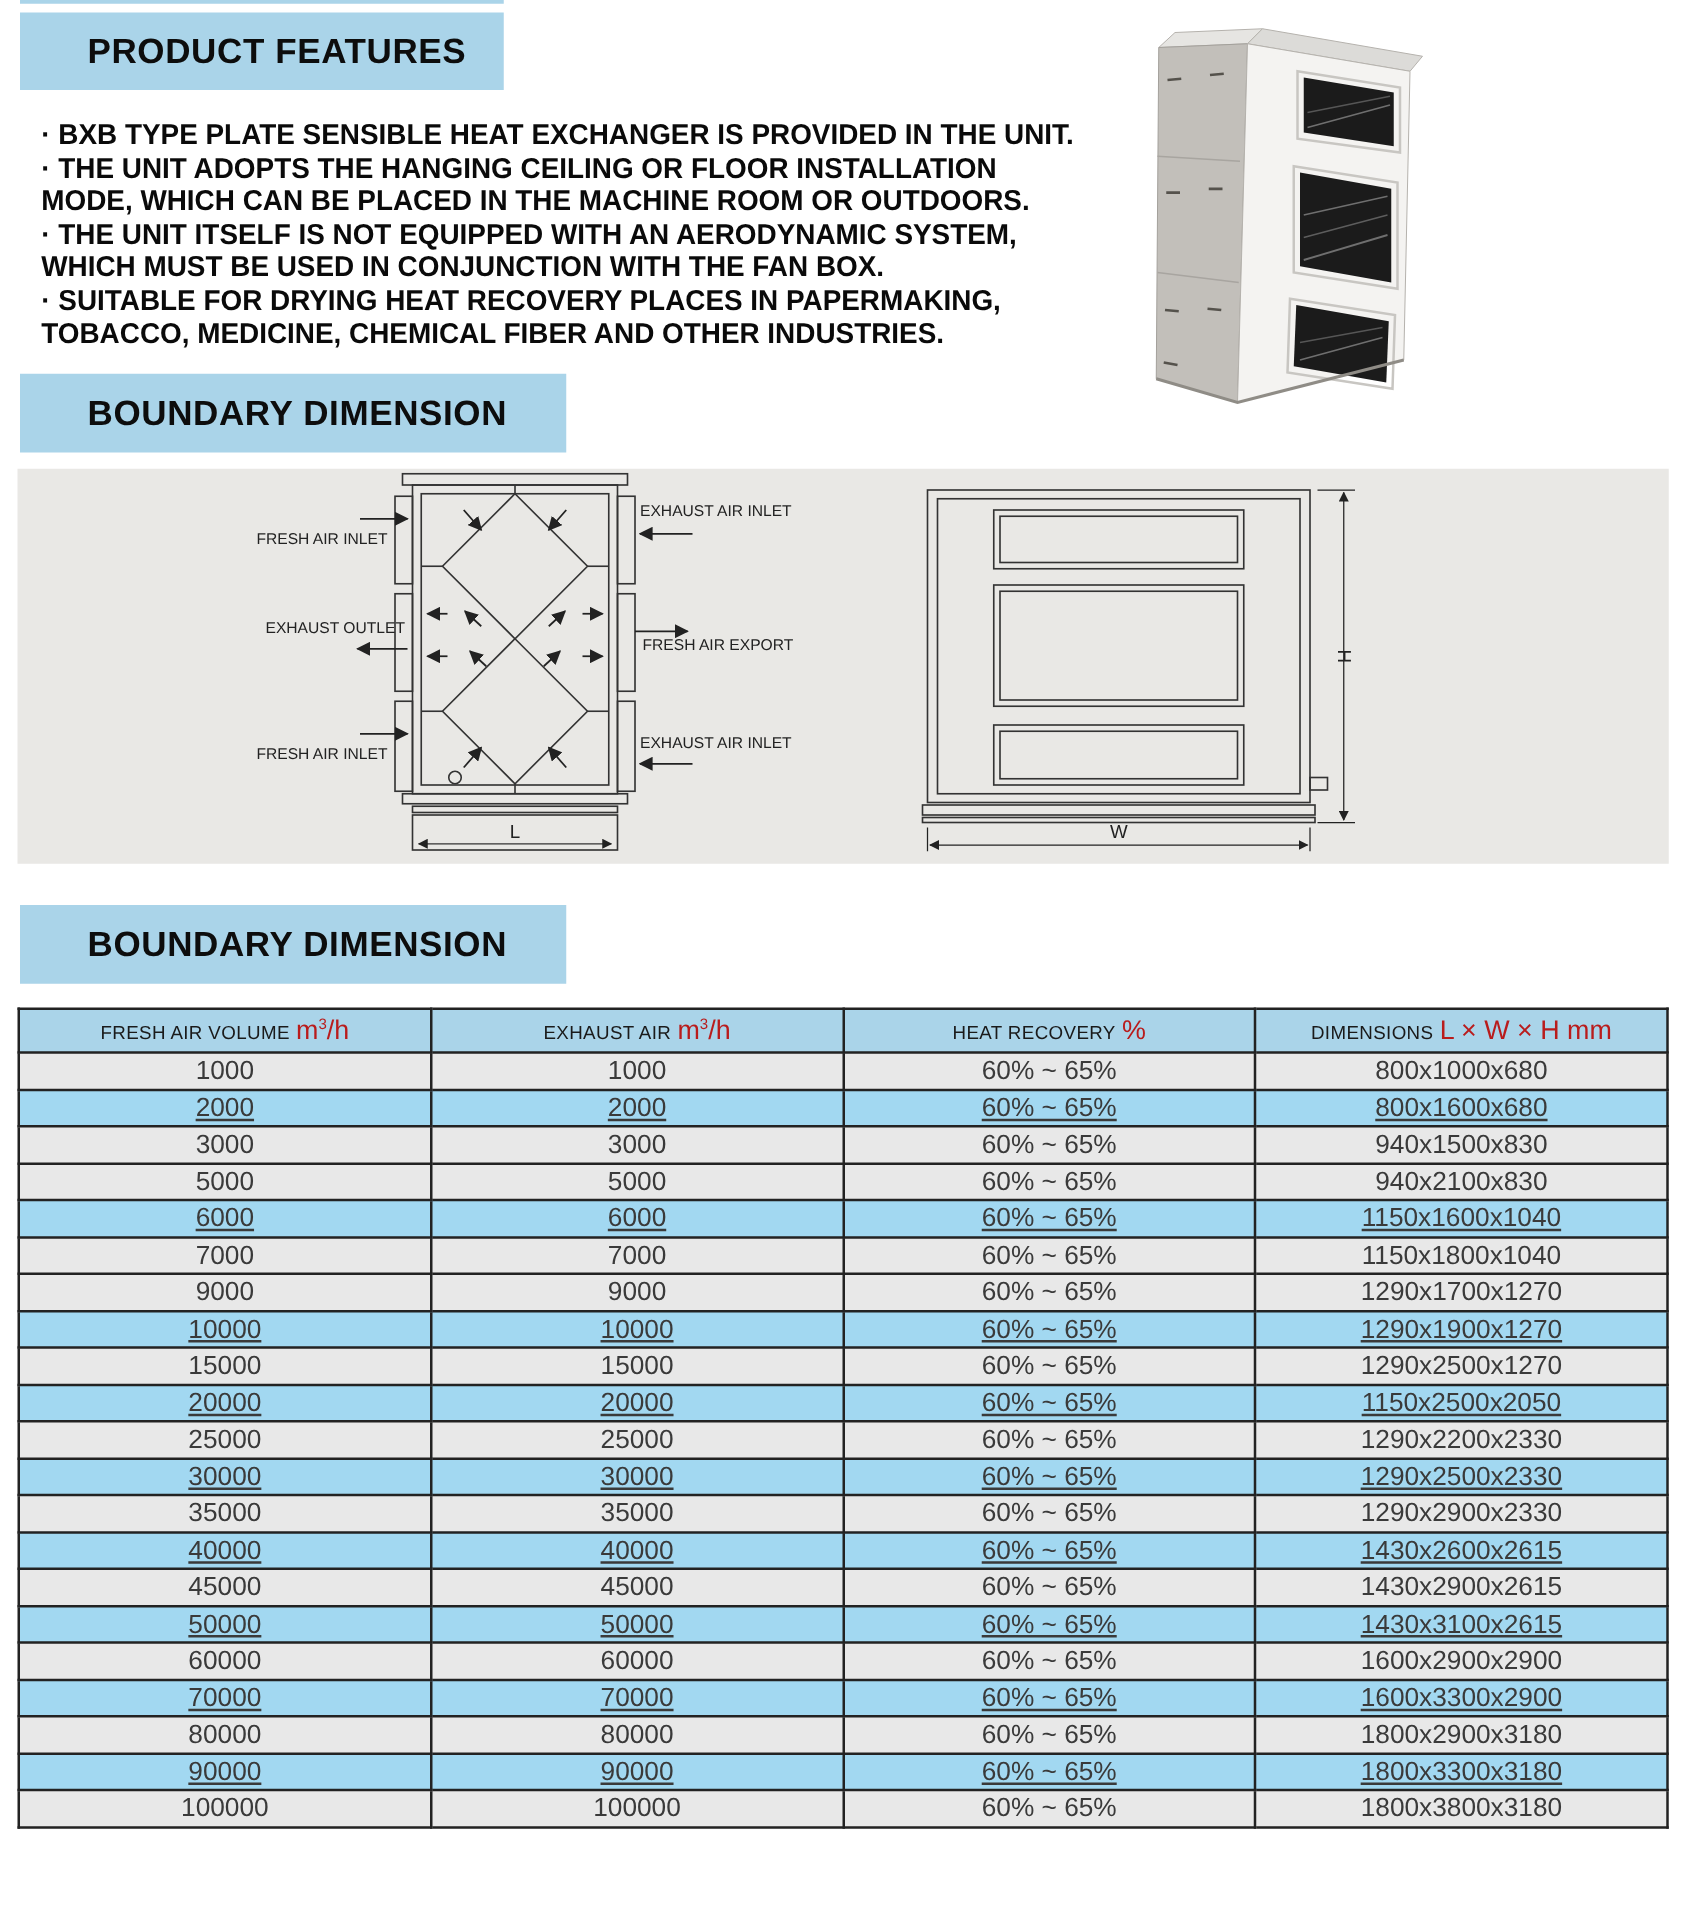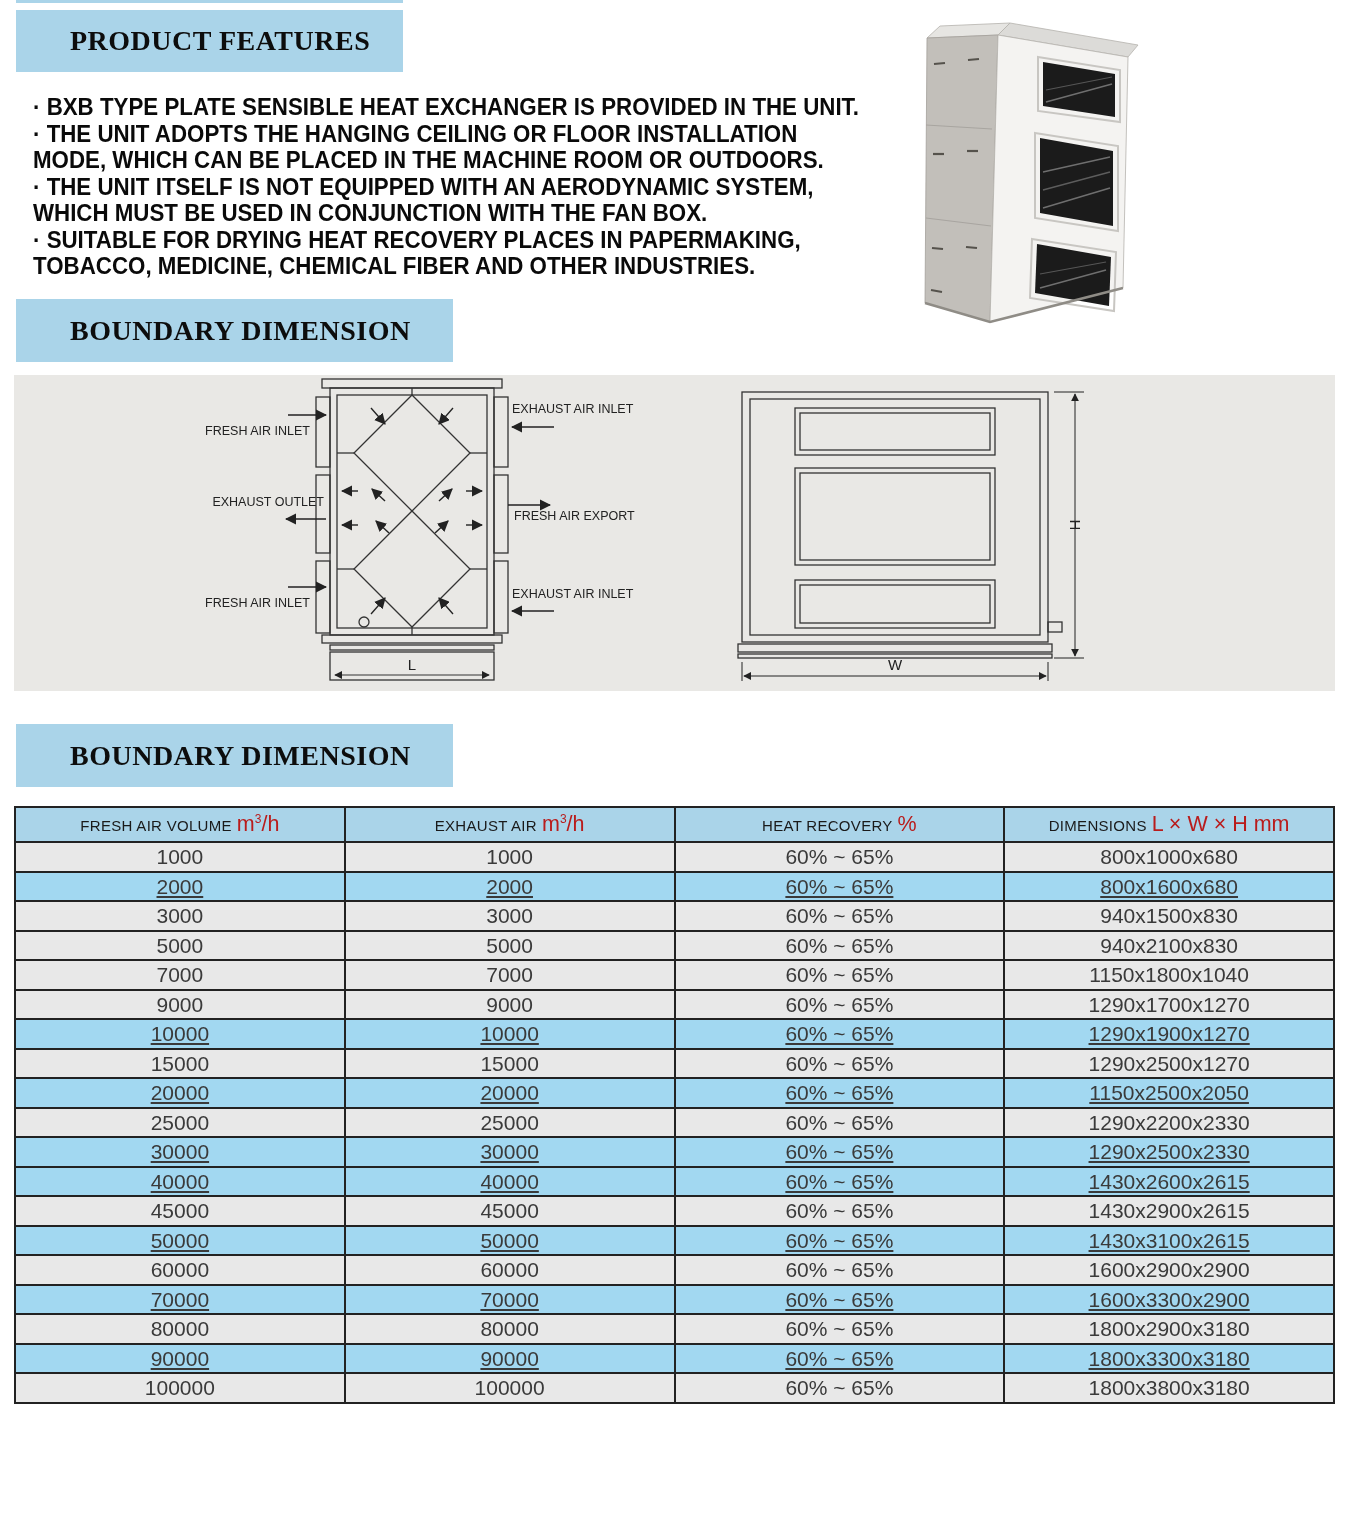--- a/index.html
+++ b/index.html
@@ -16,7 +16,7 @@
 
   .top-sliver{position:absolute;left:16px;top:0;width:387px;height:3px;background:var(--header-blue);}
 
-  .header-box{position:absolute;background:var(--header-blue);display:flex;align-items:center;font-family:Liberation Serif, serif;}
+  .header-box{position:absolute;background:var(--header-blue);display:flex;align-items:center;}
   .header-box .hb-text{font-weight:bold;font-size:28px;letter-spacing:0.5px;color:#0d0d0d;padding-left:54px;white-space:nowrap;}
   #hdr-features{left:16px;top:10px;width:387px;height:62px;}
   #hdr-boundary1{left:16px;top:299px;width:437px;height:63px;}

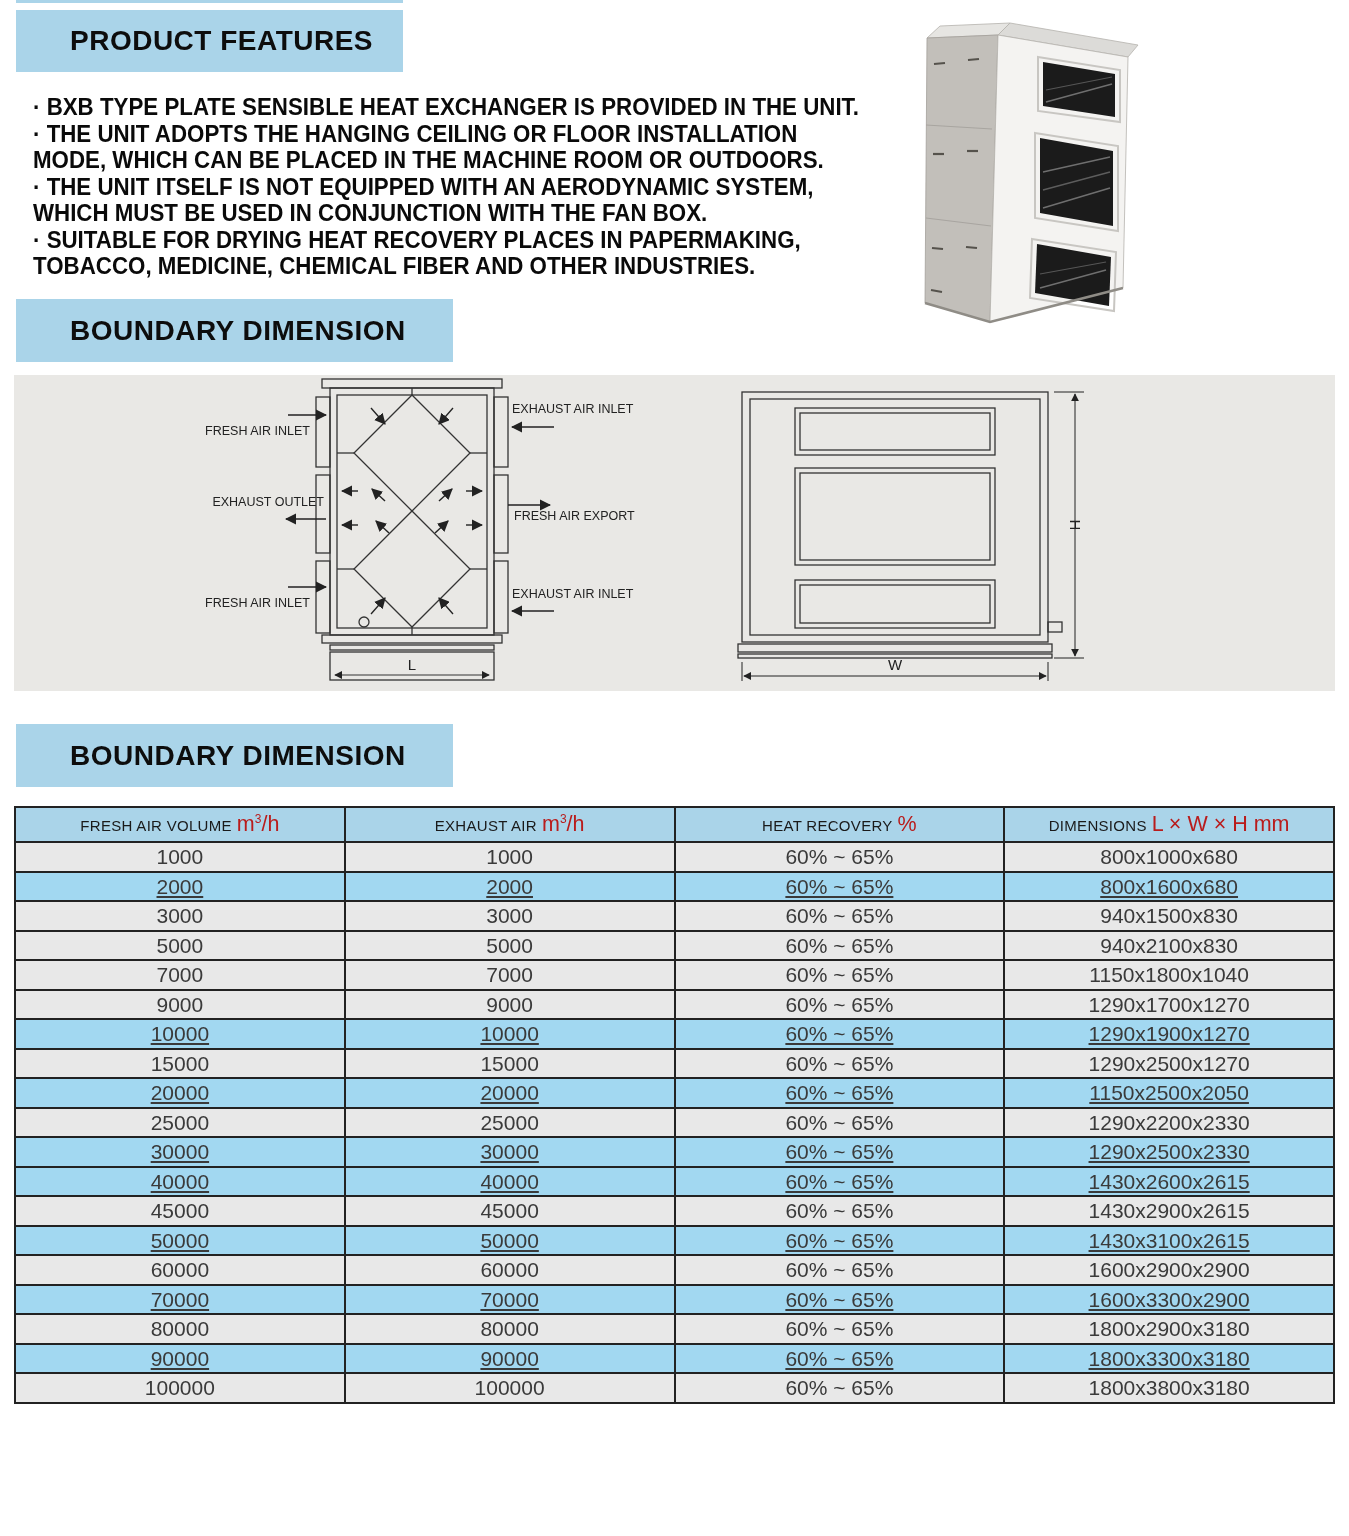--- a/index.html
+++ b/index.html
@@ -246,6 +246,12 @@
           <td>60% ~ 65%</td>
           <td>940x2100x830</td>
         </tr>
+        <tr class="row-blue">
+          <td>6000</td>
+          <td>6000</td>
+          <td>60% ~ 65%</td>
+          <td>1150x1600x1040</td>
+        </tr>
         <tr class="row-gray">
           <td>7000</td>
           <td>7000</td>

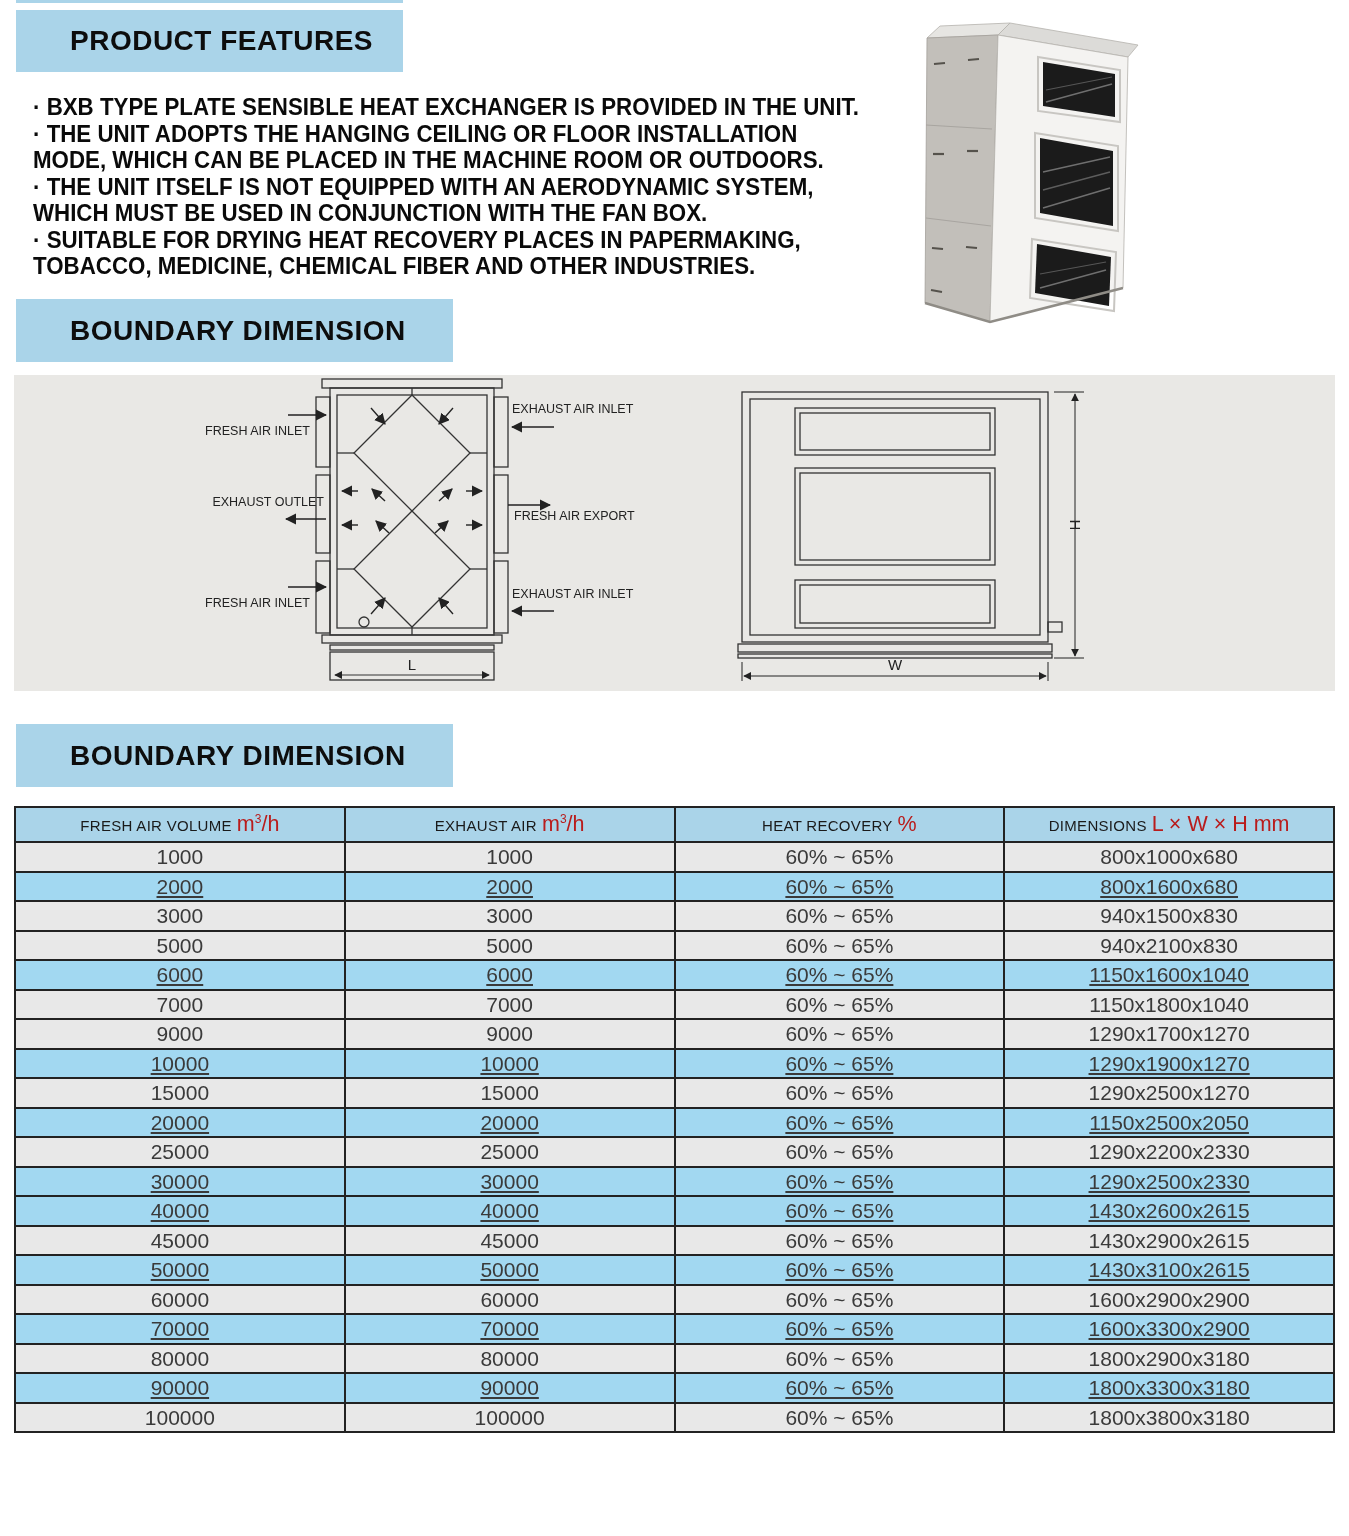--- a/index.html
+++ b/index.html
@@ -294,6 +294,12 @@
           <td>60% ~ 65%</td>
           <td>1290x2500x2330</td>
         </tr>
+        <tr class="row-gray">
+          <td>35000</td>
+          <td>35000</td>
+          <td>60% ~ 65%</td>
+          <td>1290x2900x2330</td>
+        </tr>
         <tr class="row-blue">
           <td>40000</td>
           <td>40000</td>

